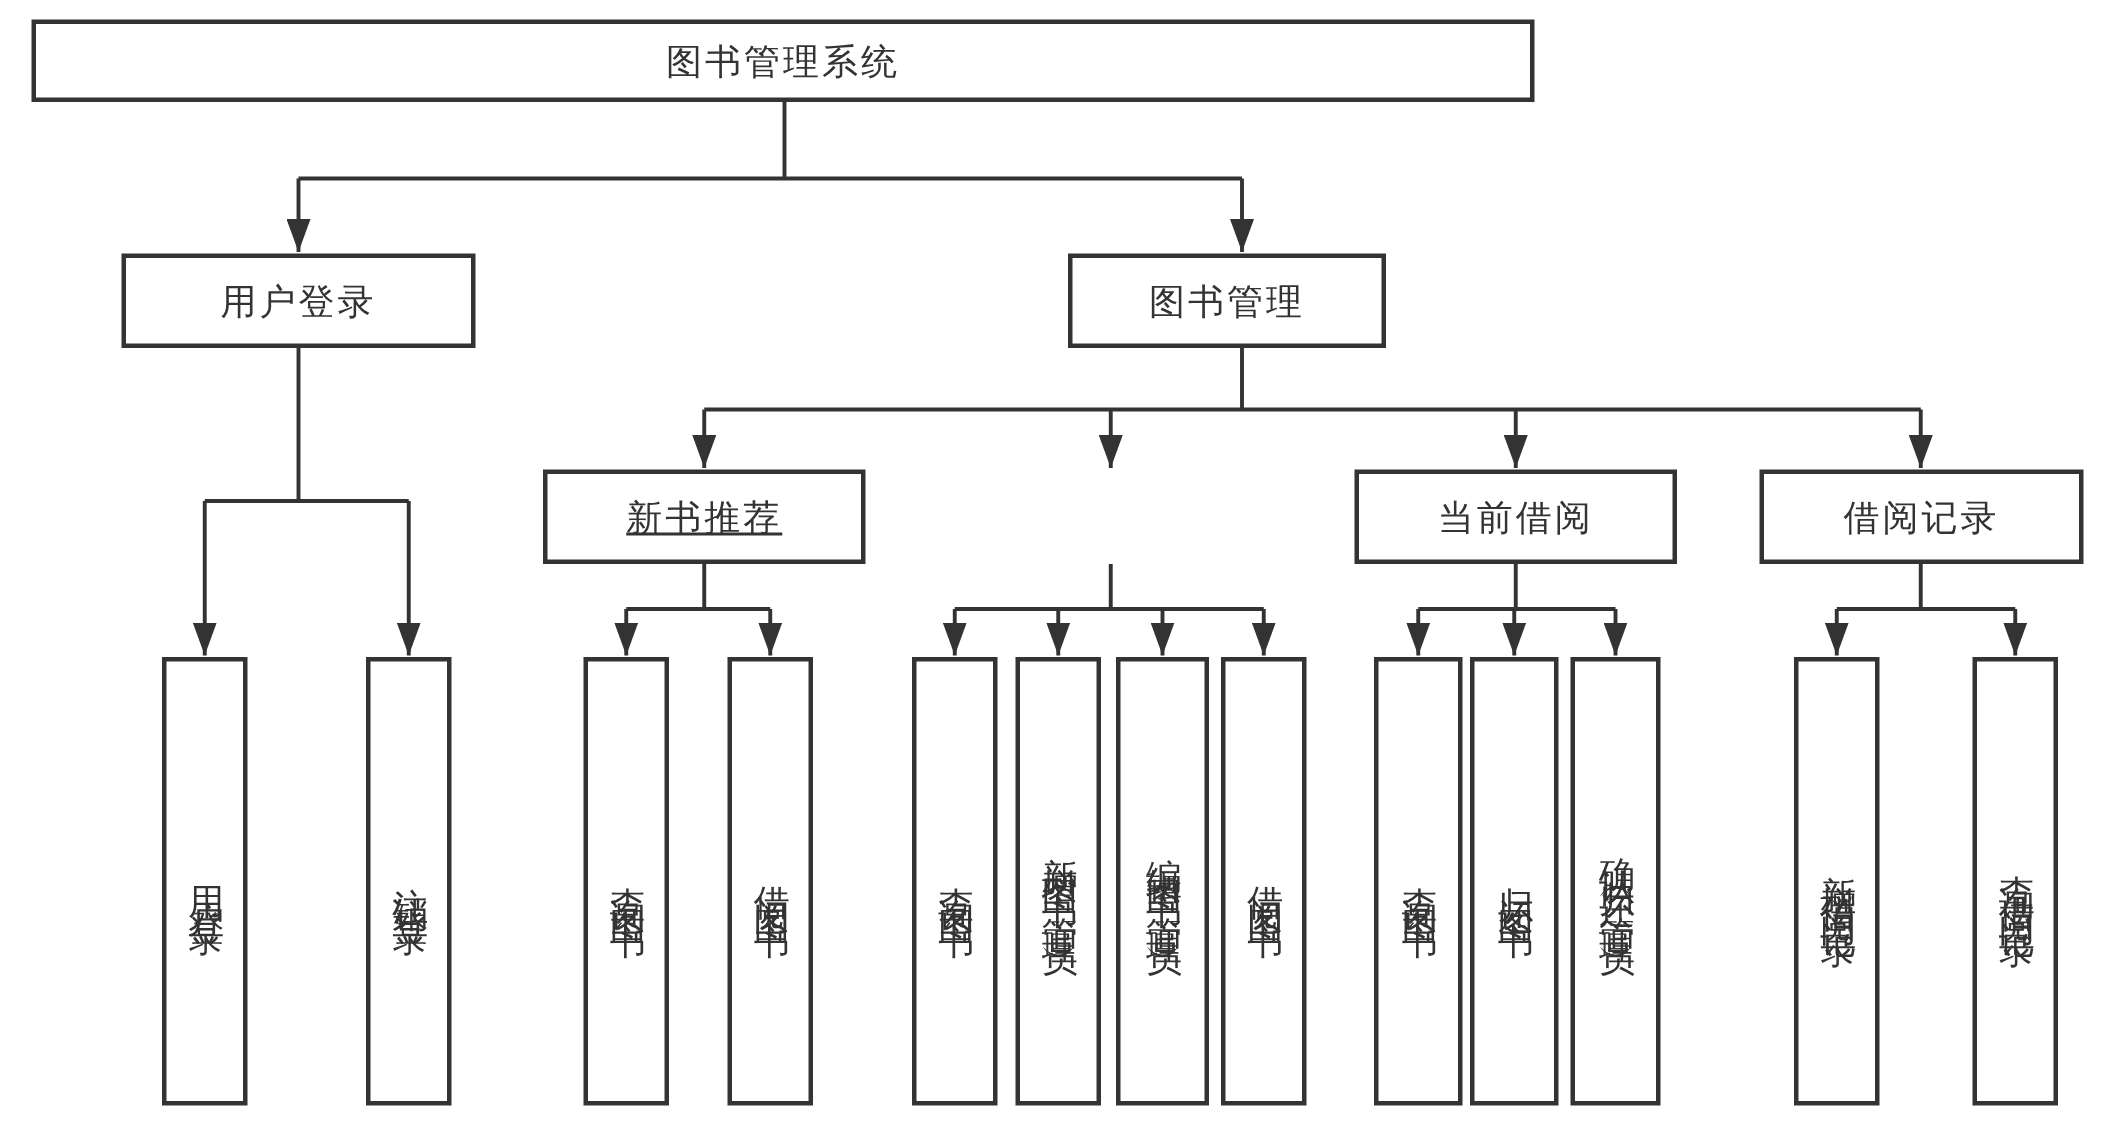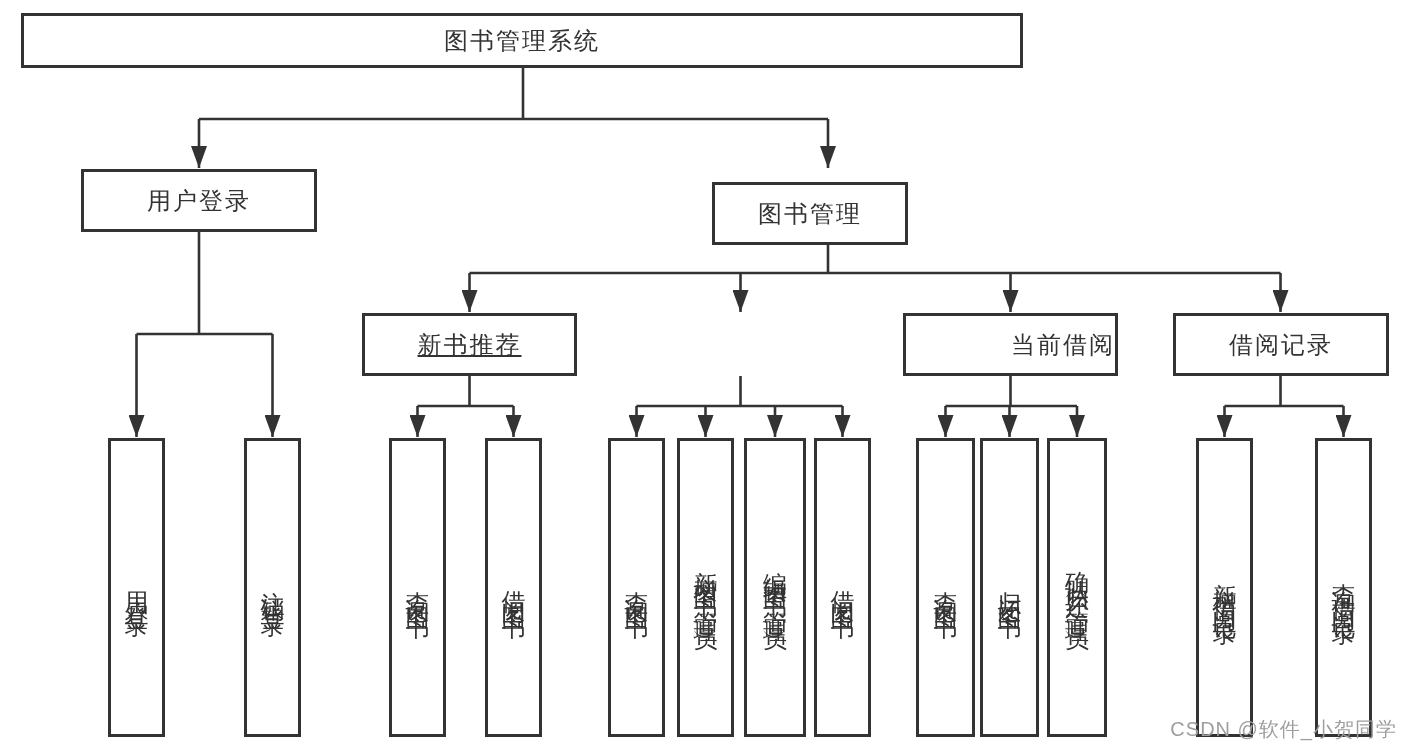--- a/index.html
+++ b/index.html
@@ -113,7 +113,7 @@
   <div class="node node-h" style="left:81px; top:169px; width:236px; height:63px;">
     <span>用户登录</span>
   </div>
-  <div class="node node-h" style="left:712px; top:169px; width:196px; height:63px;margin-top:13px;">
+  <div class="node node-h" style="left:712px; top:169px; width:212px; height:63px;">
     <span>图书管理</span>
   </div>
 

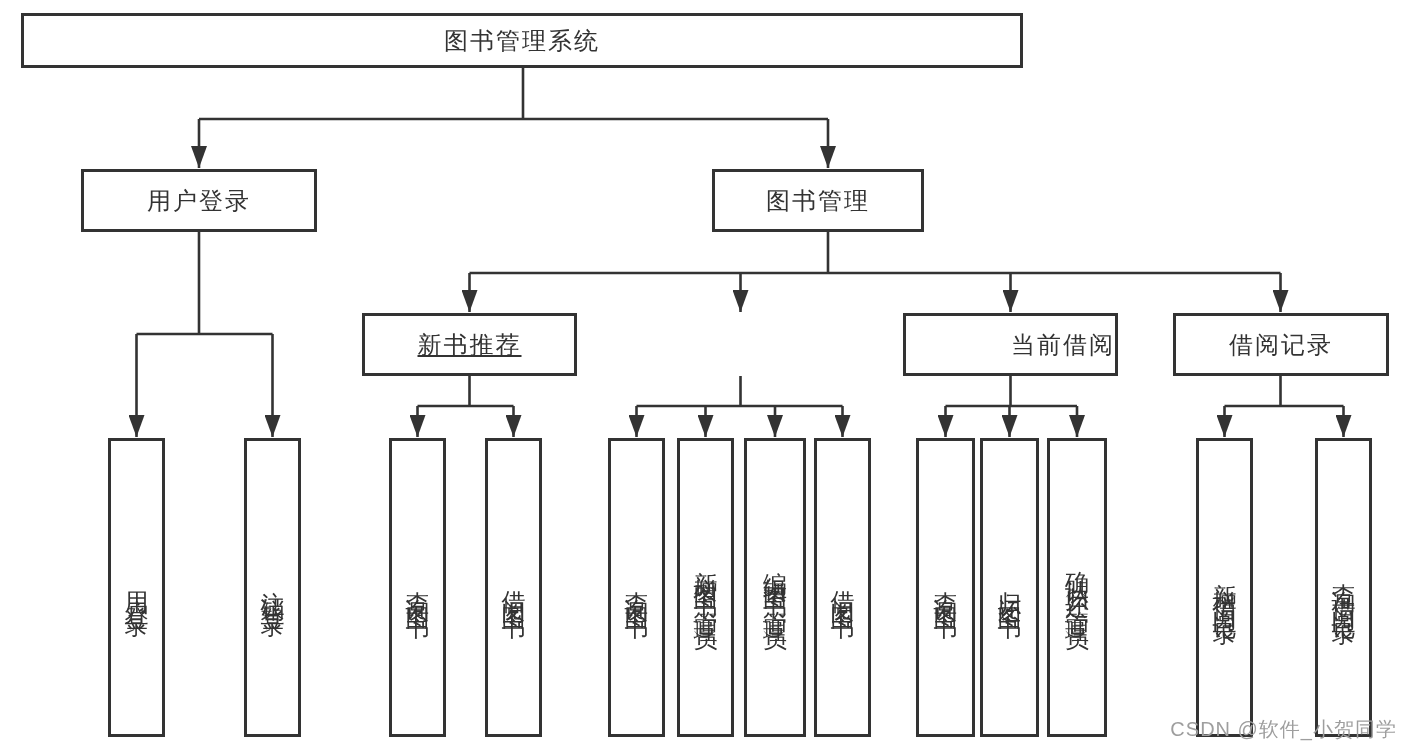--- a/index.html
+++ b/index.html
@@ -120,7 +120,7 @@
   <div class="node node-h" style="left:362px; top:313px; width:215px; height:63px;text-decoration:underline;">
     <span>新书推荐</span>
   </div>
-  <div class="node node-h" style="left:903px; top:313px; width:215px; height:63px;justify-content:flex-end;">
+  <div class="node node-h" style="left:903px; top:313px; width:215px; height:63px;">
     <span>当前借阅</span>
   </div>
   <div class="node node-h" style="left:1173px; top:313px; width:216px; height:63px;">

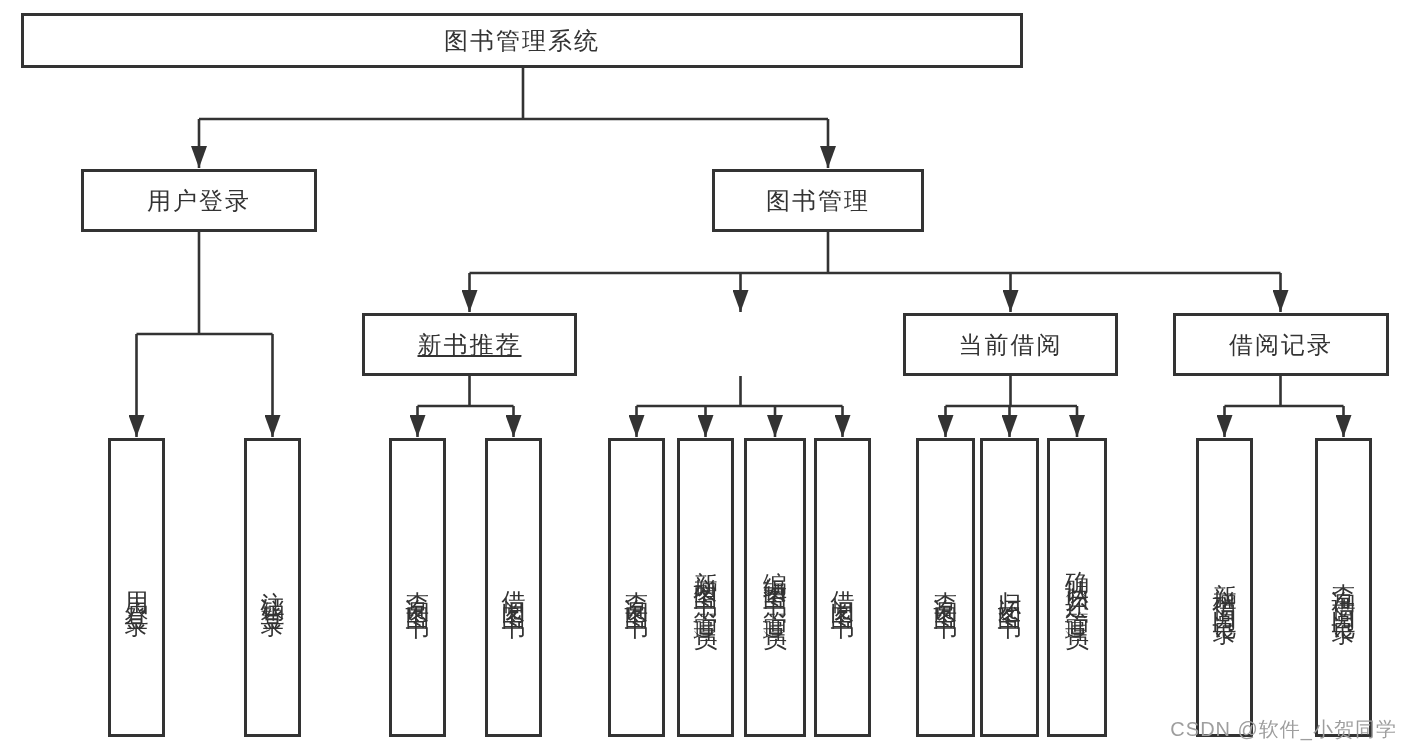--- a/index.html
+++ b/index.html
@@ -171,7 +171,6 @@
     <span>查询借阅记录</span>
   </div>
 
-  <div class="watermark">CSDN @软件_小贺同学</div>
 
 </div>
 

